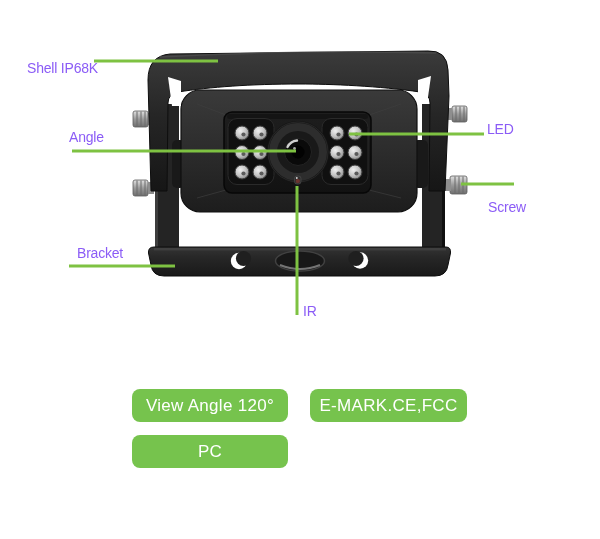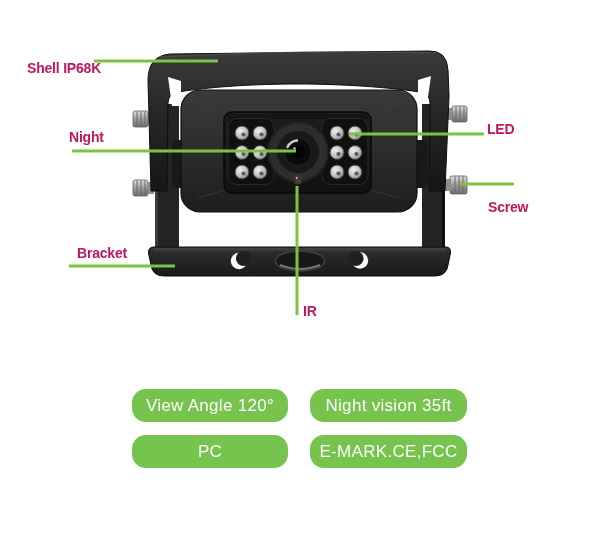--- a/index.html
+++ b/index.html
@@ -9,7 +9,7 @@
   }
   .camera-svg{position:absolute;left:0;top:0;}
   .part-label{
-    position:absolute;font-size:14px;font-weight:bold;color:#be185d;
+    position:absolute;font-size:14px;font-weight:normal;color:#8b5cf6;
     letter-spacing:-0.2px;white-space:nowrap;line-height:14px;
   }
   .lbl-shell{left:27px;top:61px;}

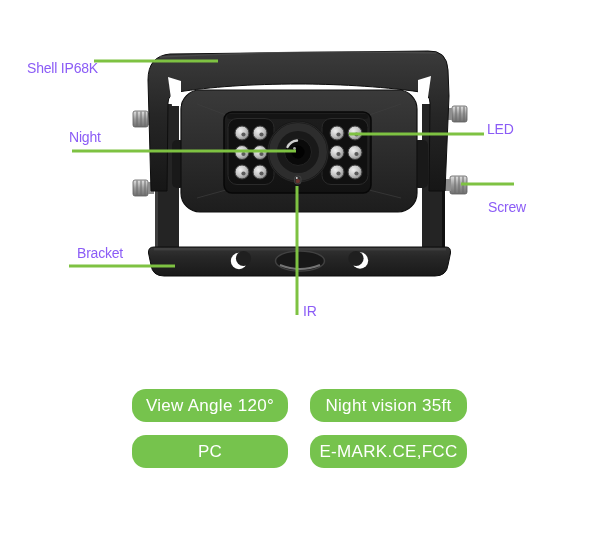--- a/index.html
+++ b/index.html
@@ -205,7 +205,7 @@
   </svg>
 
   <div class="part-label lbl-shell">Shell IP68K</div>
-  <div class="part-label lbl-lens">Night</div>
+  <div class="part-label lbl-lens">Angle</div>
   <div class="part-label lbl-led">LED</div>
   <div class="part-label lbl-screw">Screw</div>
   <div class="part-label lbl-bracket">Bracket</div>

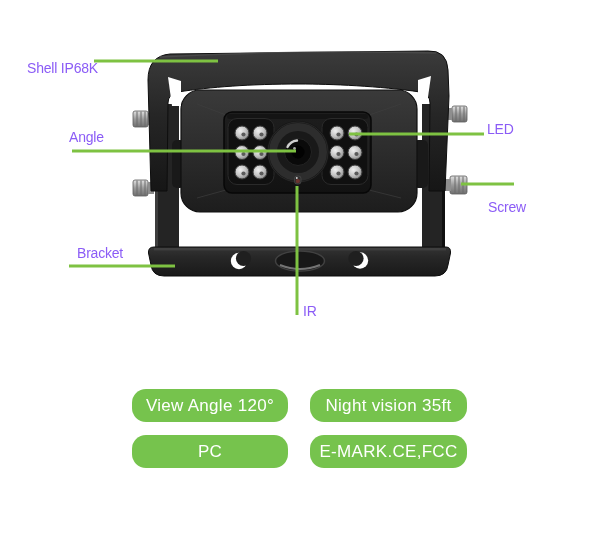--- a/index.html
+++ b/index.html
@@ -25,7 +25,7 @@
   }
   .badge{
     background:var(--badge-green,#76C34D);
-    border-radius:14px;color:#fff;font-size:17px;letter-spacing:0.3px;
+    border-radius:8px;color:#fff;font-size:17px;letter-spacing:0.3px;
     display:flex;align-items:center;justify-content:center;
     white-space:nowrap;
   }

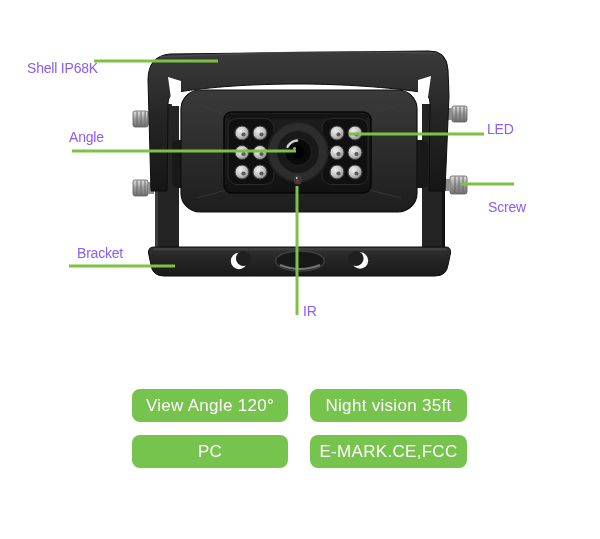--- a/index.html
+++ b/index.html
@@ -213,7 +213,6 @@
 
   <div class="features">
     <div class="badge" style="background: rgb(118, 195, 77);">View Angle 120°</div>
-    <div class="badge" style="background: rgb(118, 195, 77);">Night vision 35ft</div>
     <div class="badge" style="background: rgb(118, 195, 77);">PC</div>
     <div class="badge" style="background: rgb(118, 195, 77);">E-MARK.CE,FCC</div>
   </div>

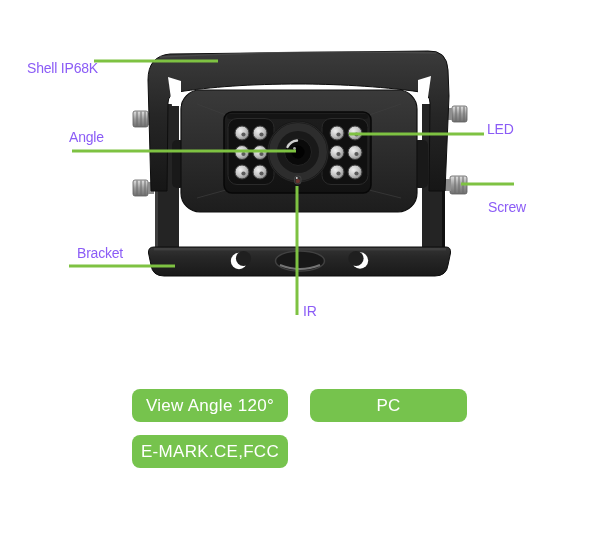--- a/index.html
+++ b/index.html
@@ -213,8 +213,8 @@
 
   <div class="features">
     <div class="badge" style="background: rgb(118, 195, 77);">View Angle 120°</div>
+    <div class="badge" style="background: rgb(118, 195, 77);">E-MARK.CE,FCC</div>
     <div class="badge" style="background: rgb(118, 195, 77);">PC</div>
-    <div class="badge" style="background: rgb(118, 195, 77);">E-MARK.CE,FCC</div>
   </div>
 
 </div>

